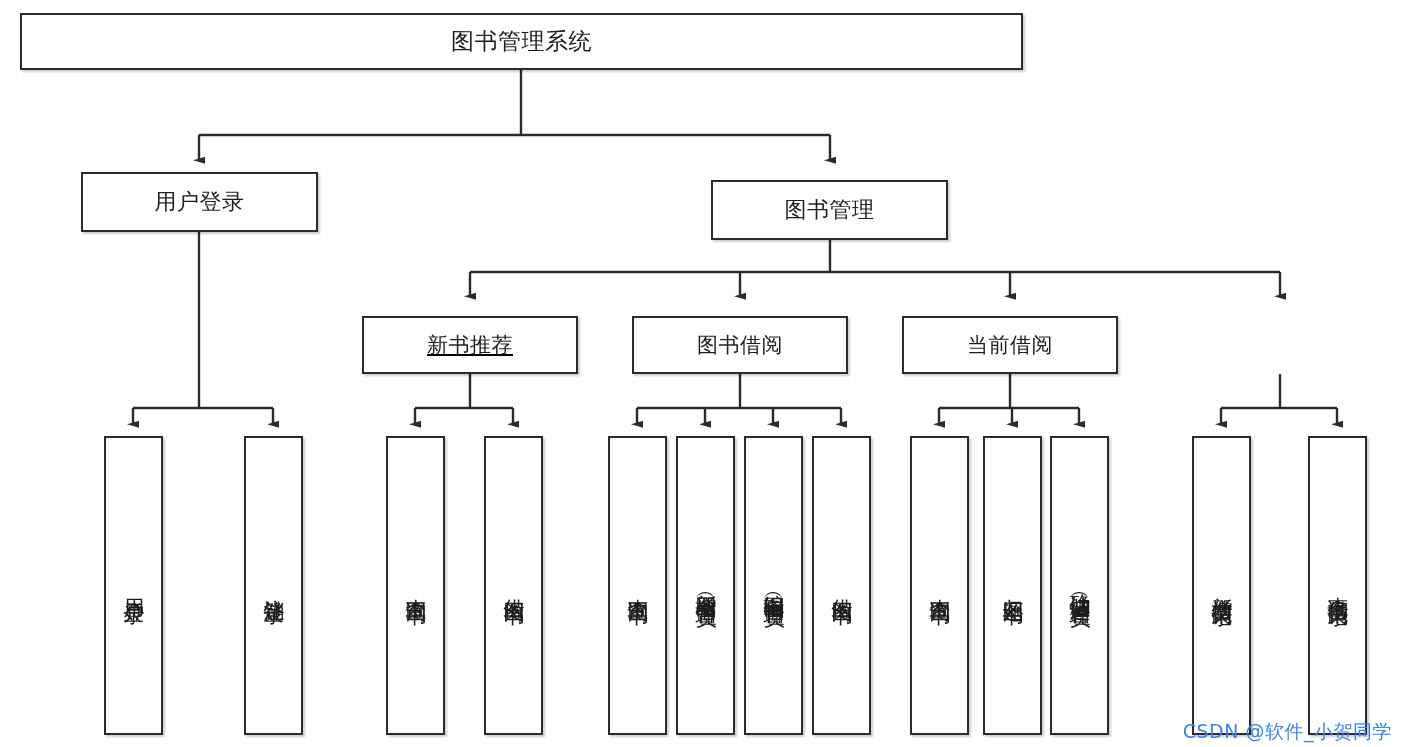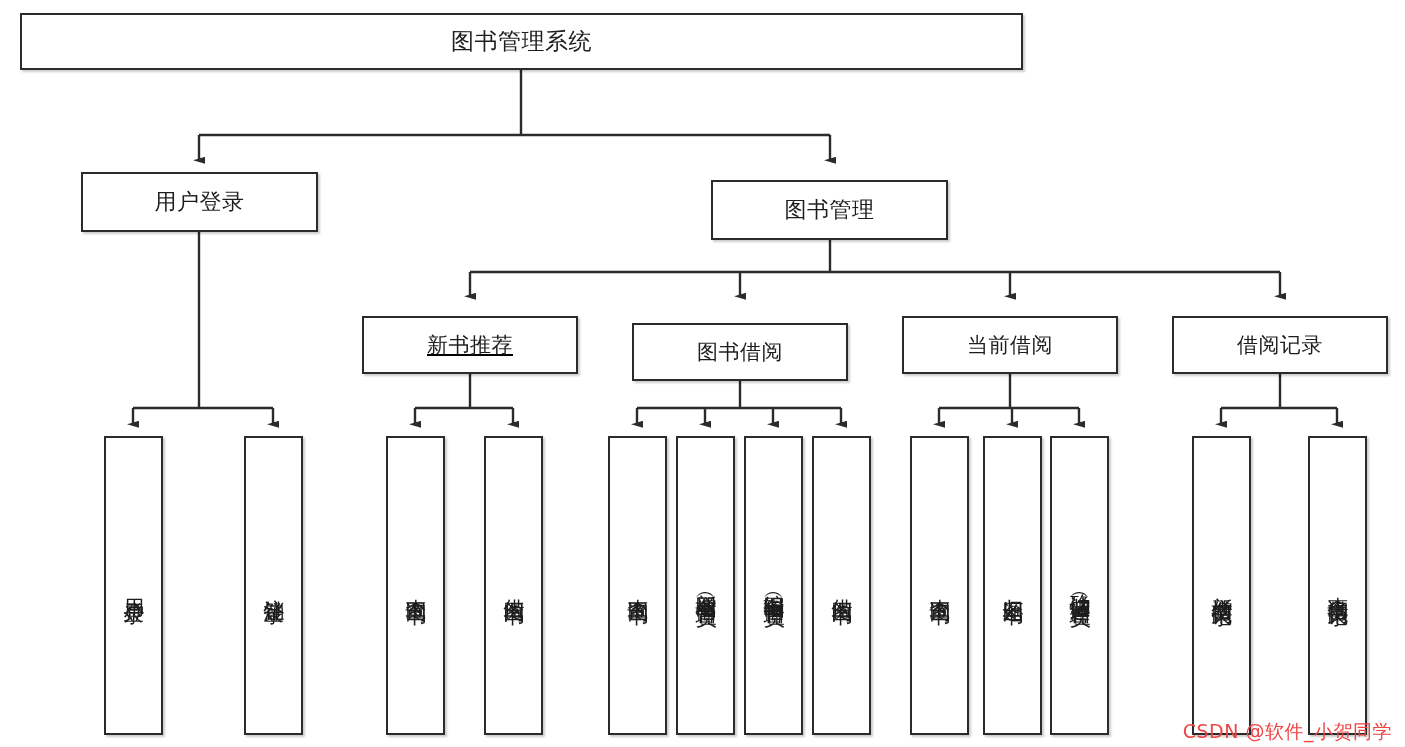--- a/index.html
+++ b/index.html
@@ -137,7 +137,7 @@
   <div class="node l3" style="left:362px; top:316px; width:216px; height:58px;text-decoration:underline;">
     <span class="label">新书推荐</span>
   </div>
-  <div class="node l3" style="left:632px; top:316px; width:216px; height:58px;margin-top:7px;">
+  <div class="node l3" style="left:632px; top:316px; width:216px; height:58px;">
     <span class="label">图书借阅</span>
   </div>
   <div class="node l3" style="left:902px; top:316px; width:216px; height:58px;justify-content:center;">

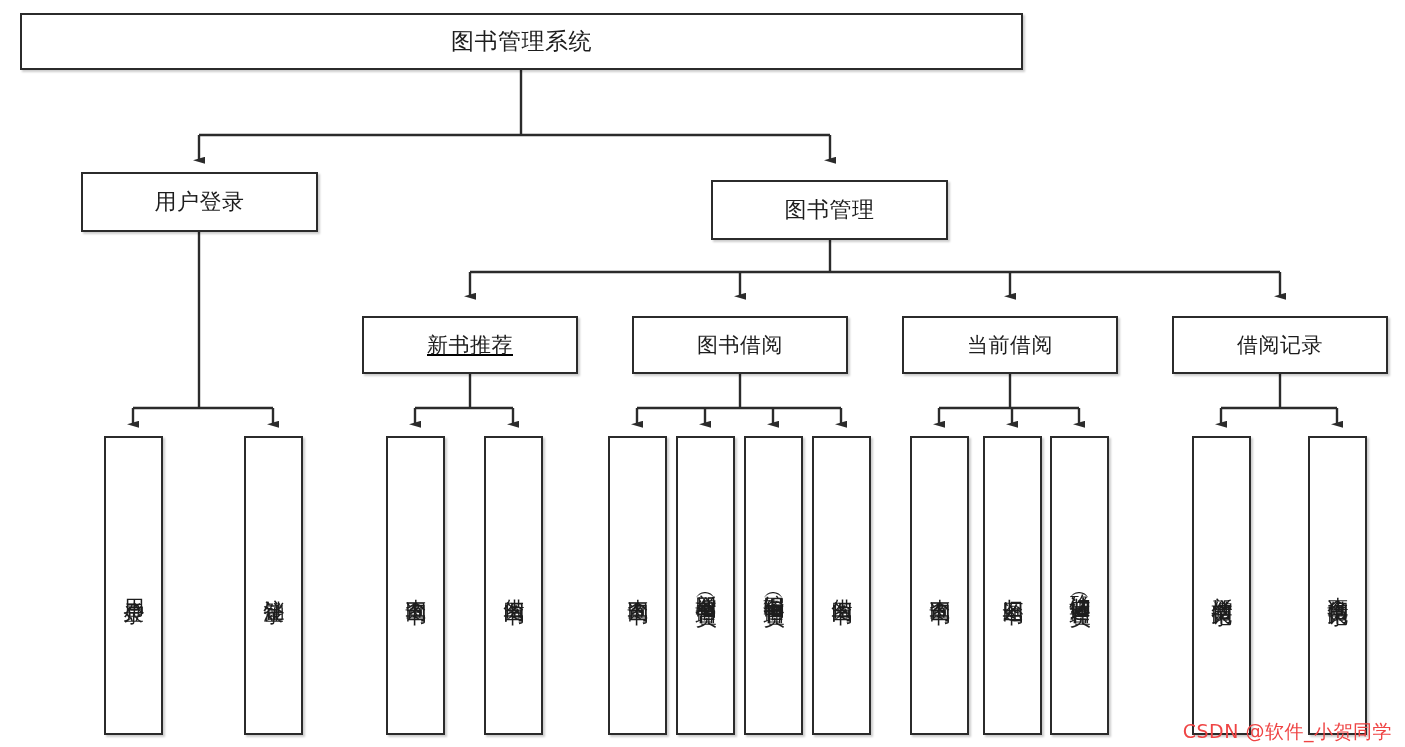--- a/index.html
+++ b/index.html
@@ -143,9 +143,6 @@
   <div class="node l3" style="left:902px; top:316px; width:216px; height:58px;justify-content:center;">
     <span class="label">当前借阅</span>
   </div>
-  <div class="node l3" style="left:1172px; top:316px; width:216px; height:58px;">
-    <span class="label">借阅记录</span>
-  </div>
 
   <div class="node leaf" style="left:104px; top:436px; width:59px; height:299px;">
     <span class="label">用户登录</span>

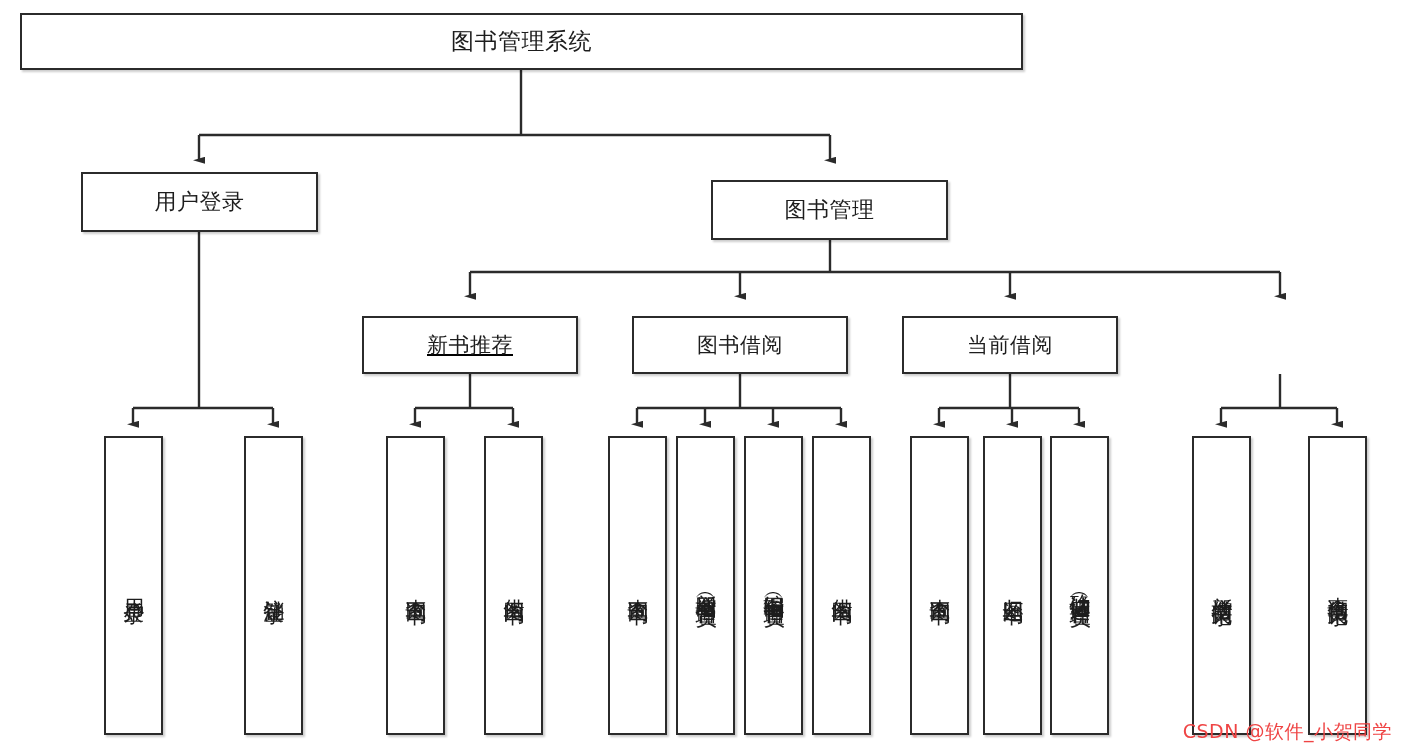--- a/index.html
+++ b/index.html
@@ -63,7 +63,7 @@
     right: 8px;
     bottom: 2px;
     font-size: 19px;
-    color: #ef4444;
+    color: #3b82f6;
     white-space: nowrap;
     letter-spacing: 0.5px;
   }

